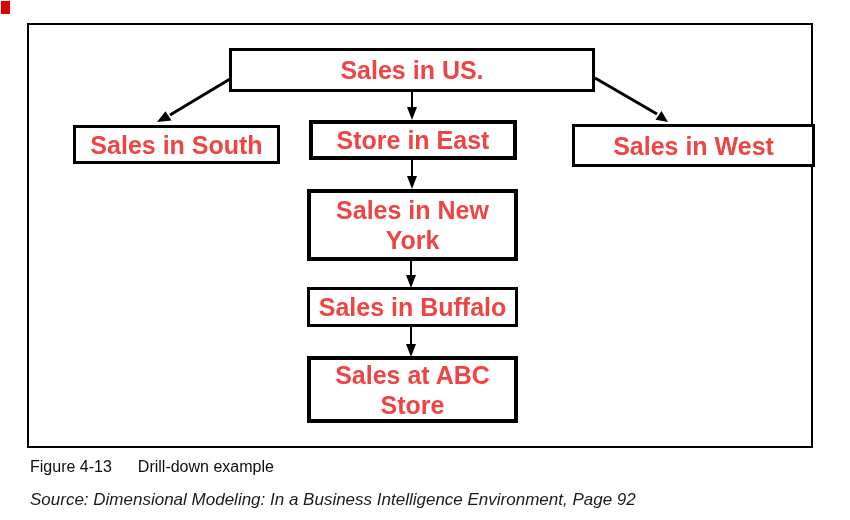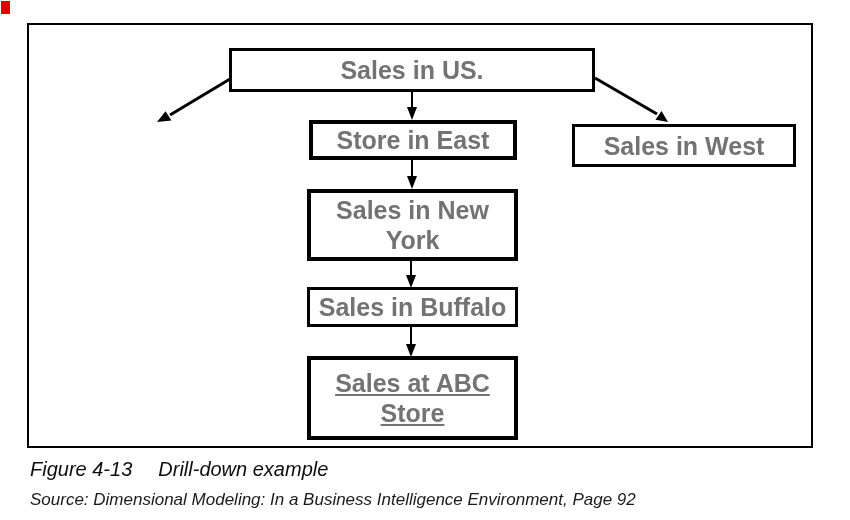--- a/index.html
+++ b/index.html
@@ -18,7 +18,7 @@
   .node{
     position:absolute;box-sizing:border-box;border:3px solid #000;background:#ffffff;
     display:flex;align-items:center;justify-content:center;text-align:center;
-    font-weight:bold;font-size:25px;line-height:1.2;color:#737373;
+    font-weight:bold;font-size:25px;line-height:1.2;color:#ef4444;
   }
   .node-us{left:229px;top:48px;width:366px;height:44px;}
   .node-south{left:73px;top:125px;width:207px;height:39px;}

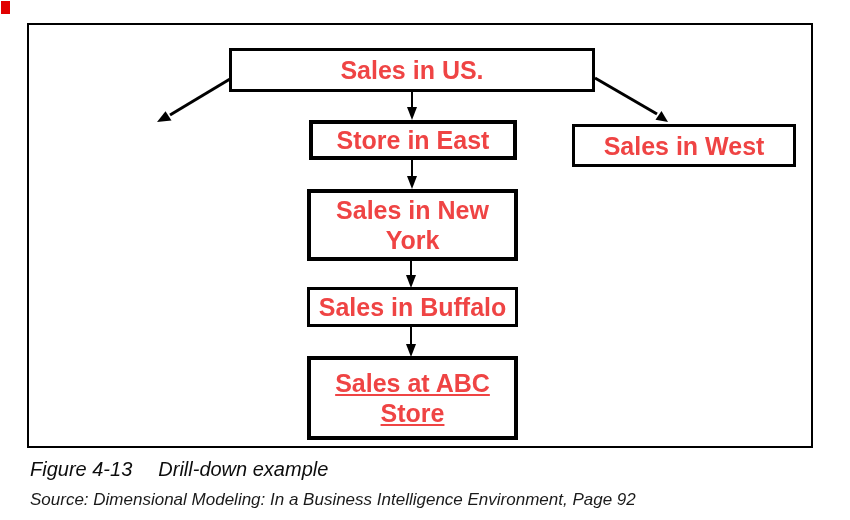--- a/index.html
+++ b/index.html
@@ -84,6 +84,9 @@
     <span>Sales in US.</span>
   </div>
 
+  <div class="node node-south">
+    <span>Sales in South</span>
+  </div>
 
   <div class="node node-east">
     <span>Store in East</span>

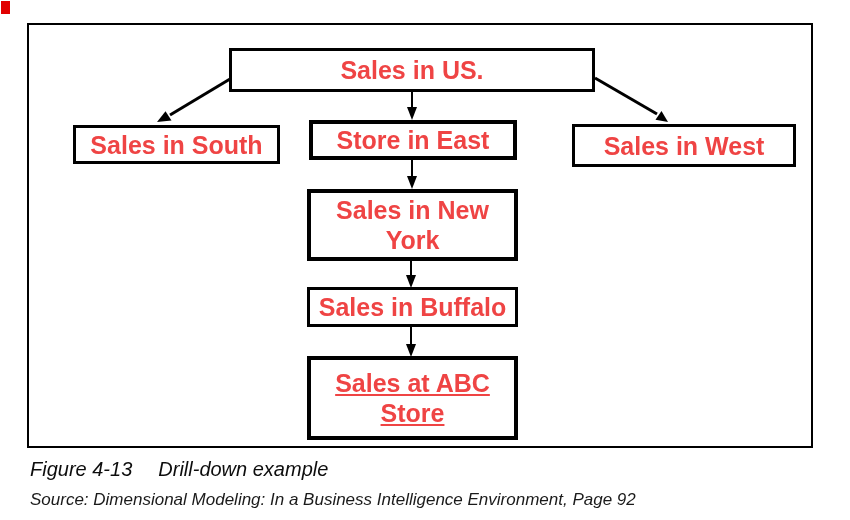--- a/index.html
+++ b/index.html
@@ -23,7 +23,7 @@
   .node-us{left:229px;top:48px;width:366px;height:44px;}
   .node-south{left:73px;top:125px;width:207px;height:39px;}
   .node-east{left:309px;top:120px;width:208px;height:40px;border-width:4px;}
-  .node-west{left:572px;top:124px;width:224px;height:43px;}
+  .node-west{left:572px;top:124px;width:243px;height:43px;}
   .node-ny{left:307px;top:189px;width:211px;height:72px;border-width:4px;}
   .node-buffalo{left:307px;top:287px;width:211px;height:40px;}
   .node-abc{left:307px;top:356px;width:211px;height:84px;border-width:4px;text-decoration:underline;}

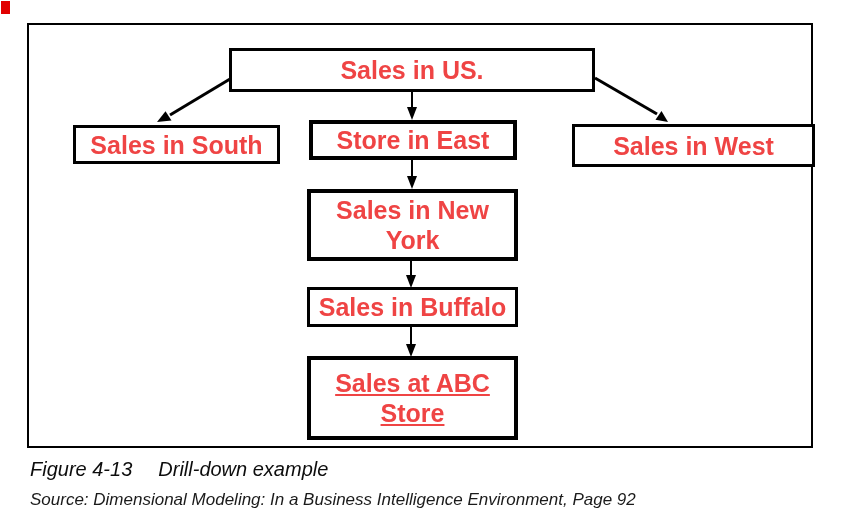--- a/index.html
+++ b/index.html
@@ -26,7 +26,7 @@
   .node-west{left:572px;top:124px;width:243px;height:43px;}
   .node-ny{left:307px;top:189px;width:211px;height:72px;border-width:4px;}
   .node-buffalo{left:307px;top:287px;width:211px;height:40px;}
-  .node-abc{left:307px;top:356px;width:211px;height:84px;border-width:4px;text-decoration:underline;}
+  .node-abc{left:307px;top:356px;width:211px;height:67px;border-width:4px;}
   .node span{display:block;padding:0 4px;}
   .caption{
     position:absolute;left:30px;top:458px;font-style:italic;font-size:20px;color:#0d0d0d;

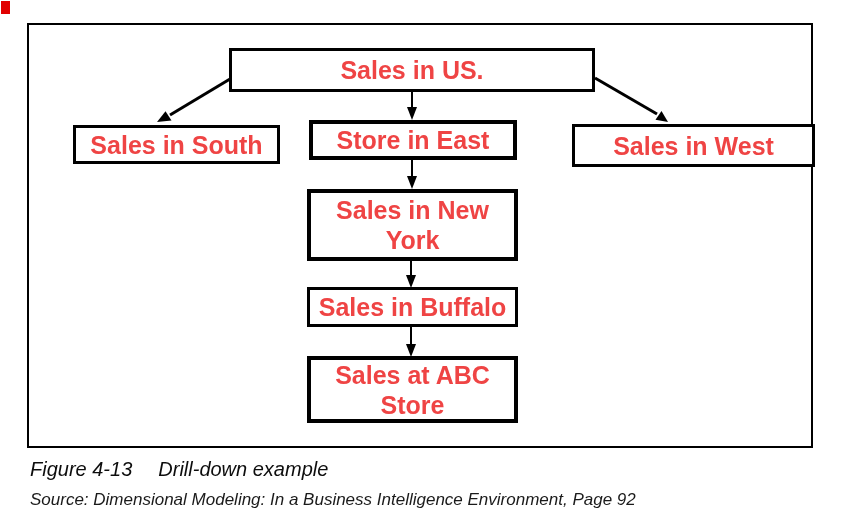--- a/index.html
+++ b/index.html
@@ -29,7 +29,7 @@
   .node-abc{left:307px;top:356px;width:211px;height:67px;border-width:4px;}
   .node span{display:block;padding:0 4px;}
   .caption{
-    position:absolute;left:30px;top:458px;font-style:italic;font-size:20px;color:#0d0d0d;
+    position:absolute;left:30px;top:458px;font-size:16px;color:#0d0d0d;
     white-space:nowrap;
   }
   .caption .cap-label{margin-right:26px;}

